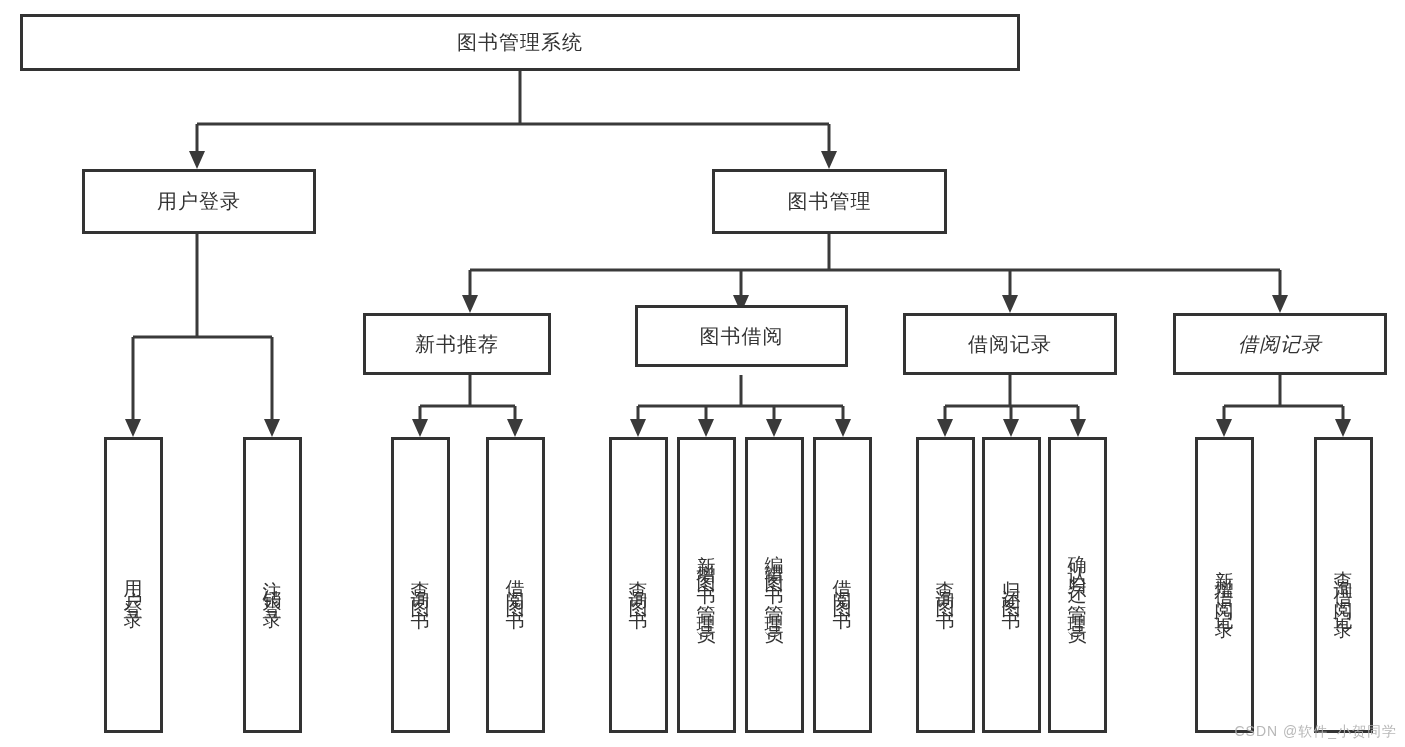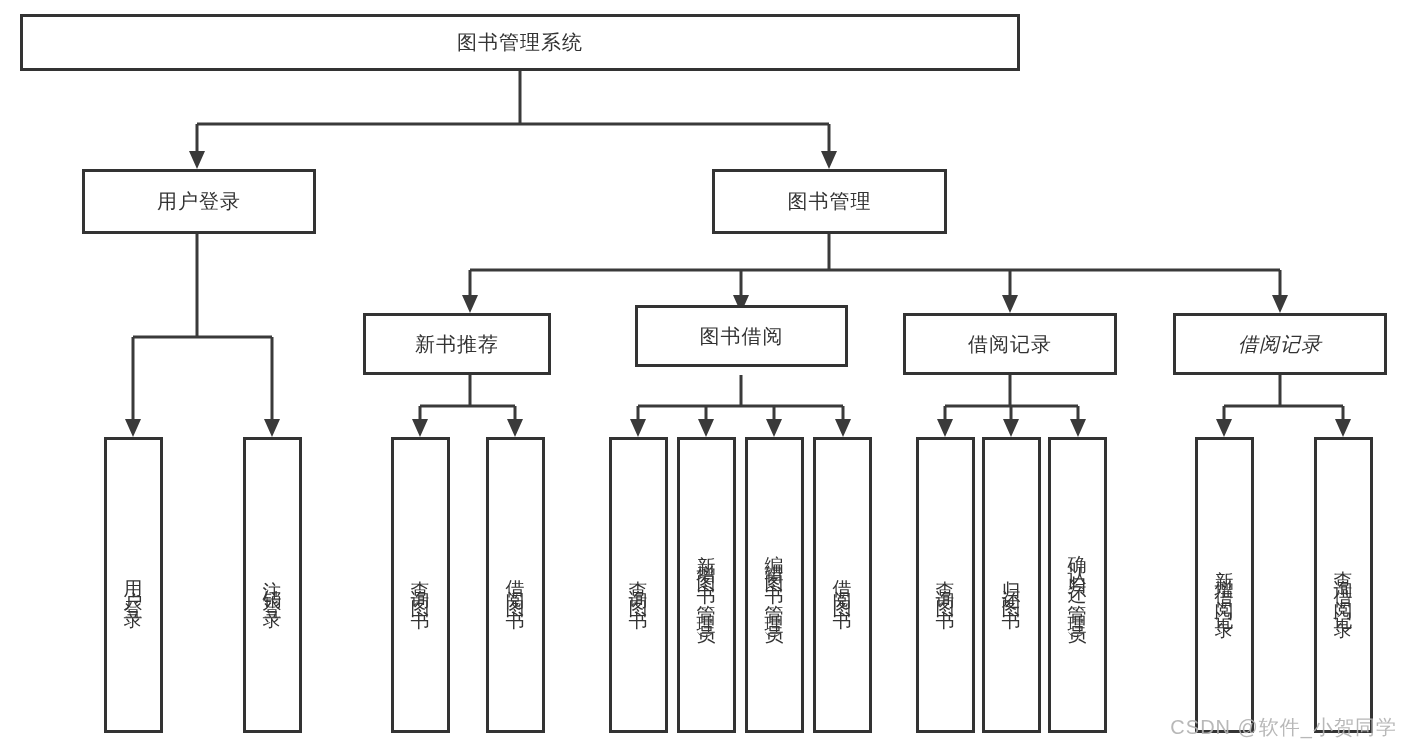--- a/index.html
+++ b/index.html
@@ -57,7 +57,7 @@
     position: absolute;
     right: 8px;
     bottom: 6px;
-    font-size: 20px;
+    font-size: 14px;
     color: rgba(178, 178, 178, 0.92);
     letter-spacing: 1px;
     white-space: nowrap;

